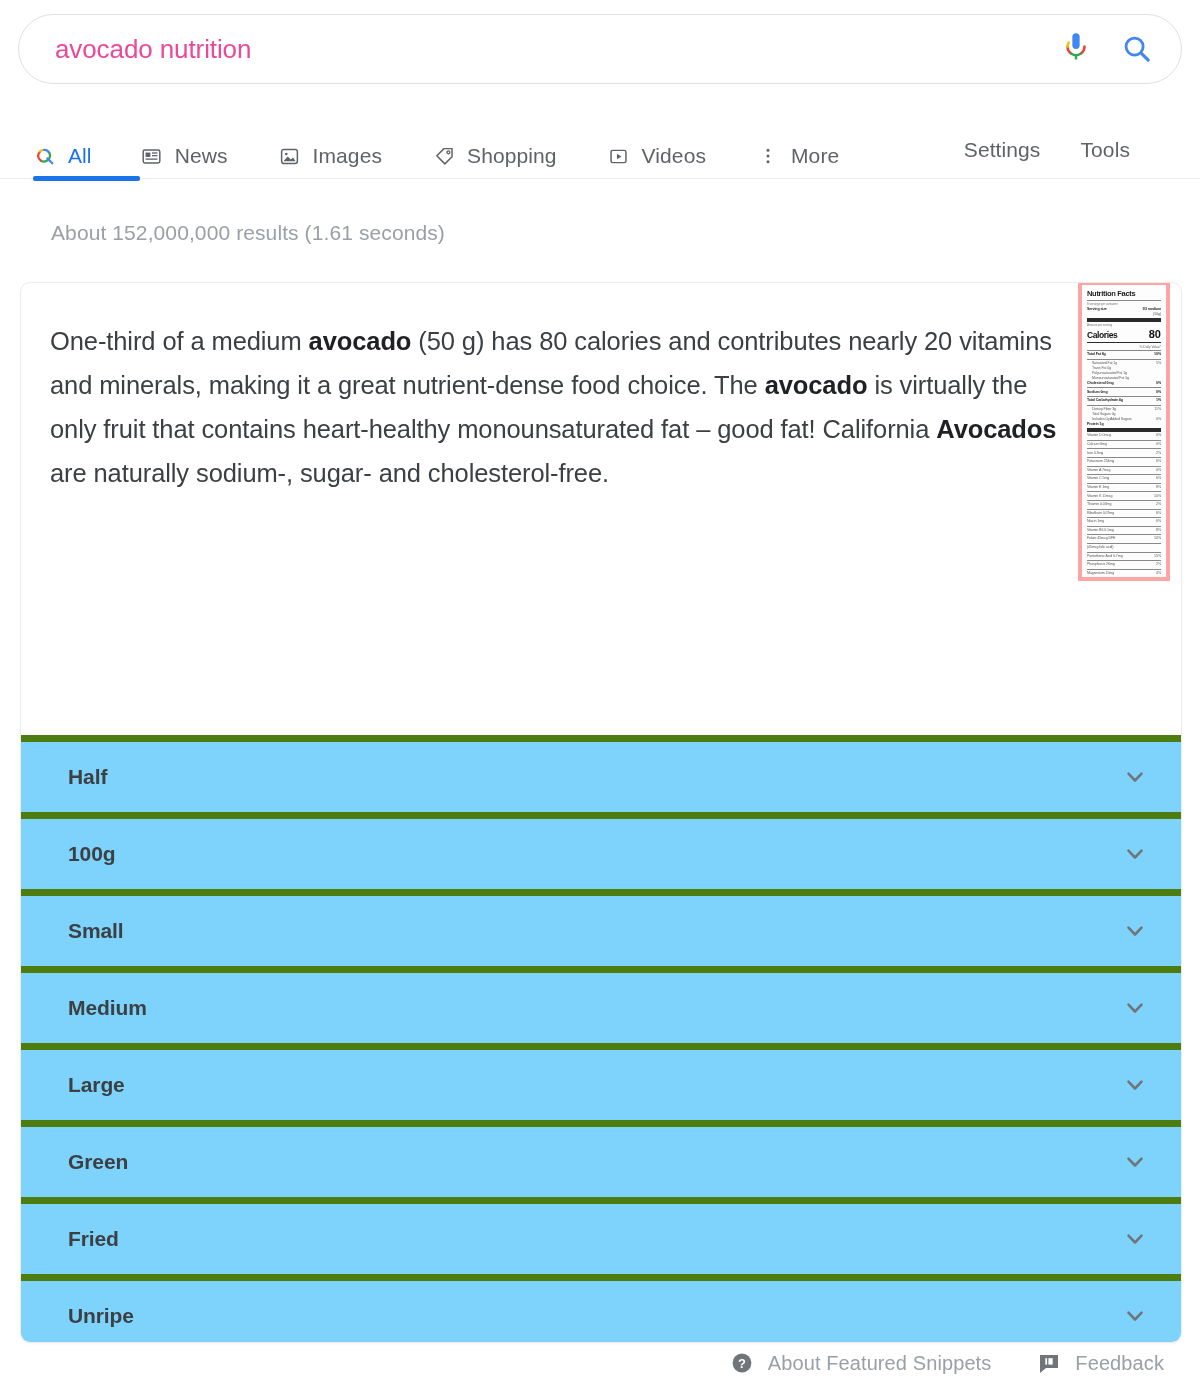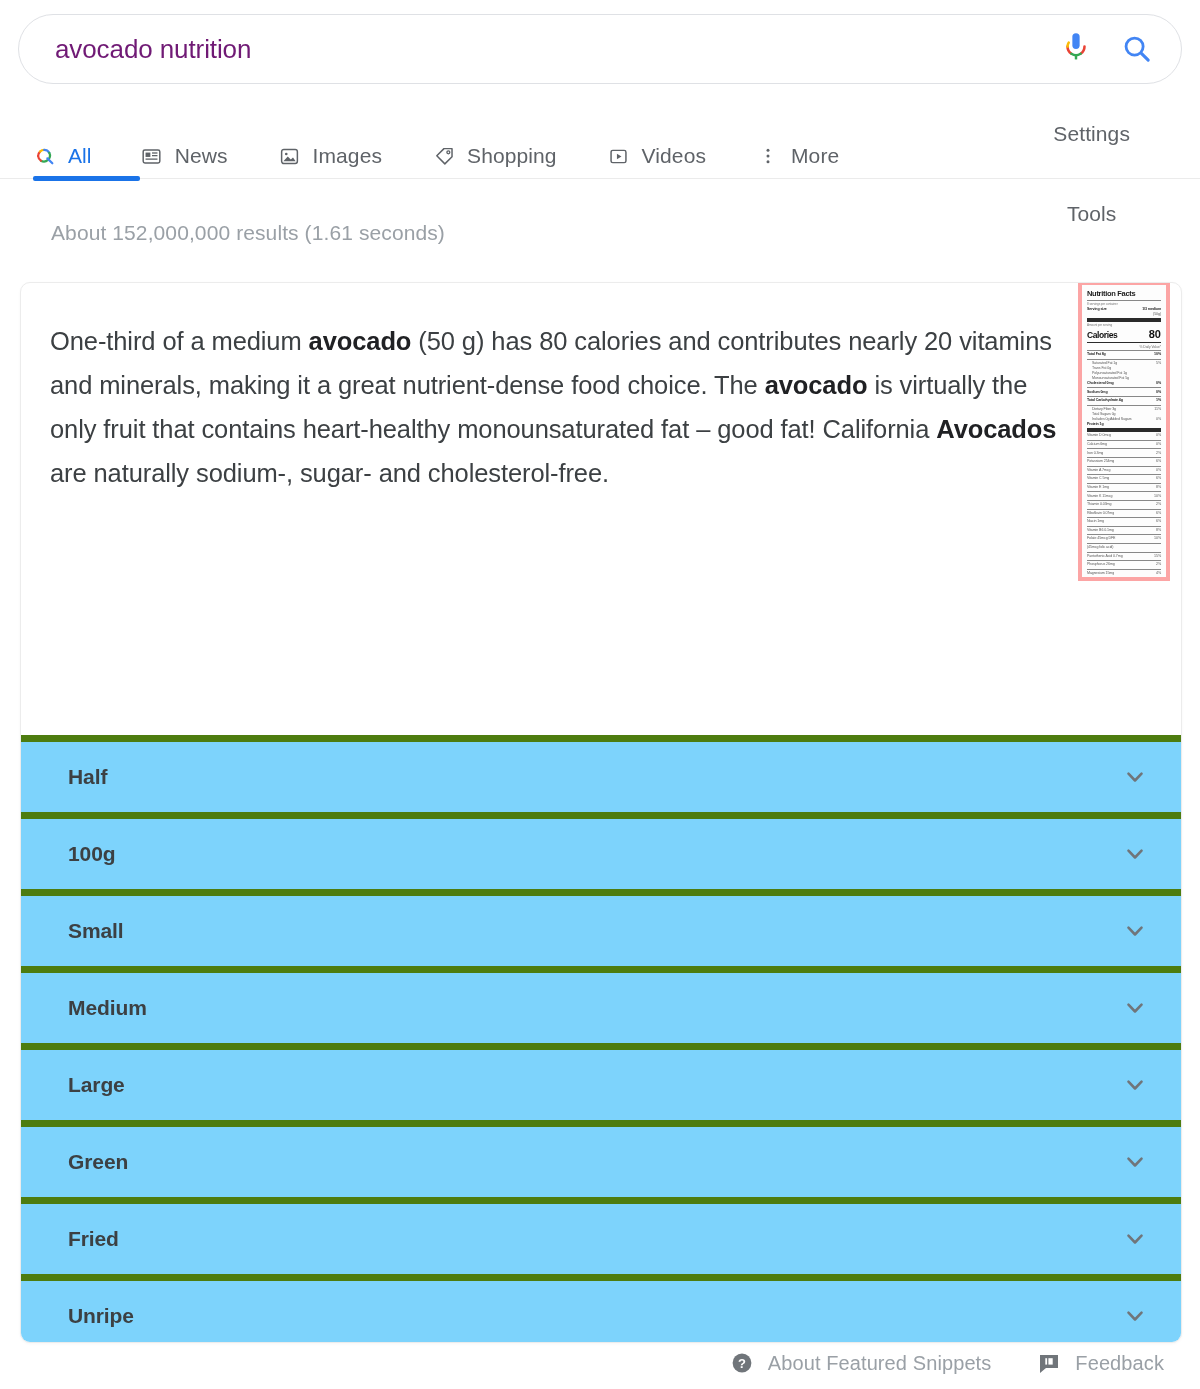--- a/index.html
+++ b/index.html
@@ -29,7 +29,7 @@
     border: none; outline: none;
     font-family: "Liberation Sans", sans-serif;
     font-size: 26px;
-    color: #701a75;
+    color: #ec4899;
     background: transparent;
     letter-spacing: -0.1px;
   }

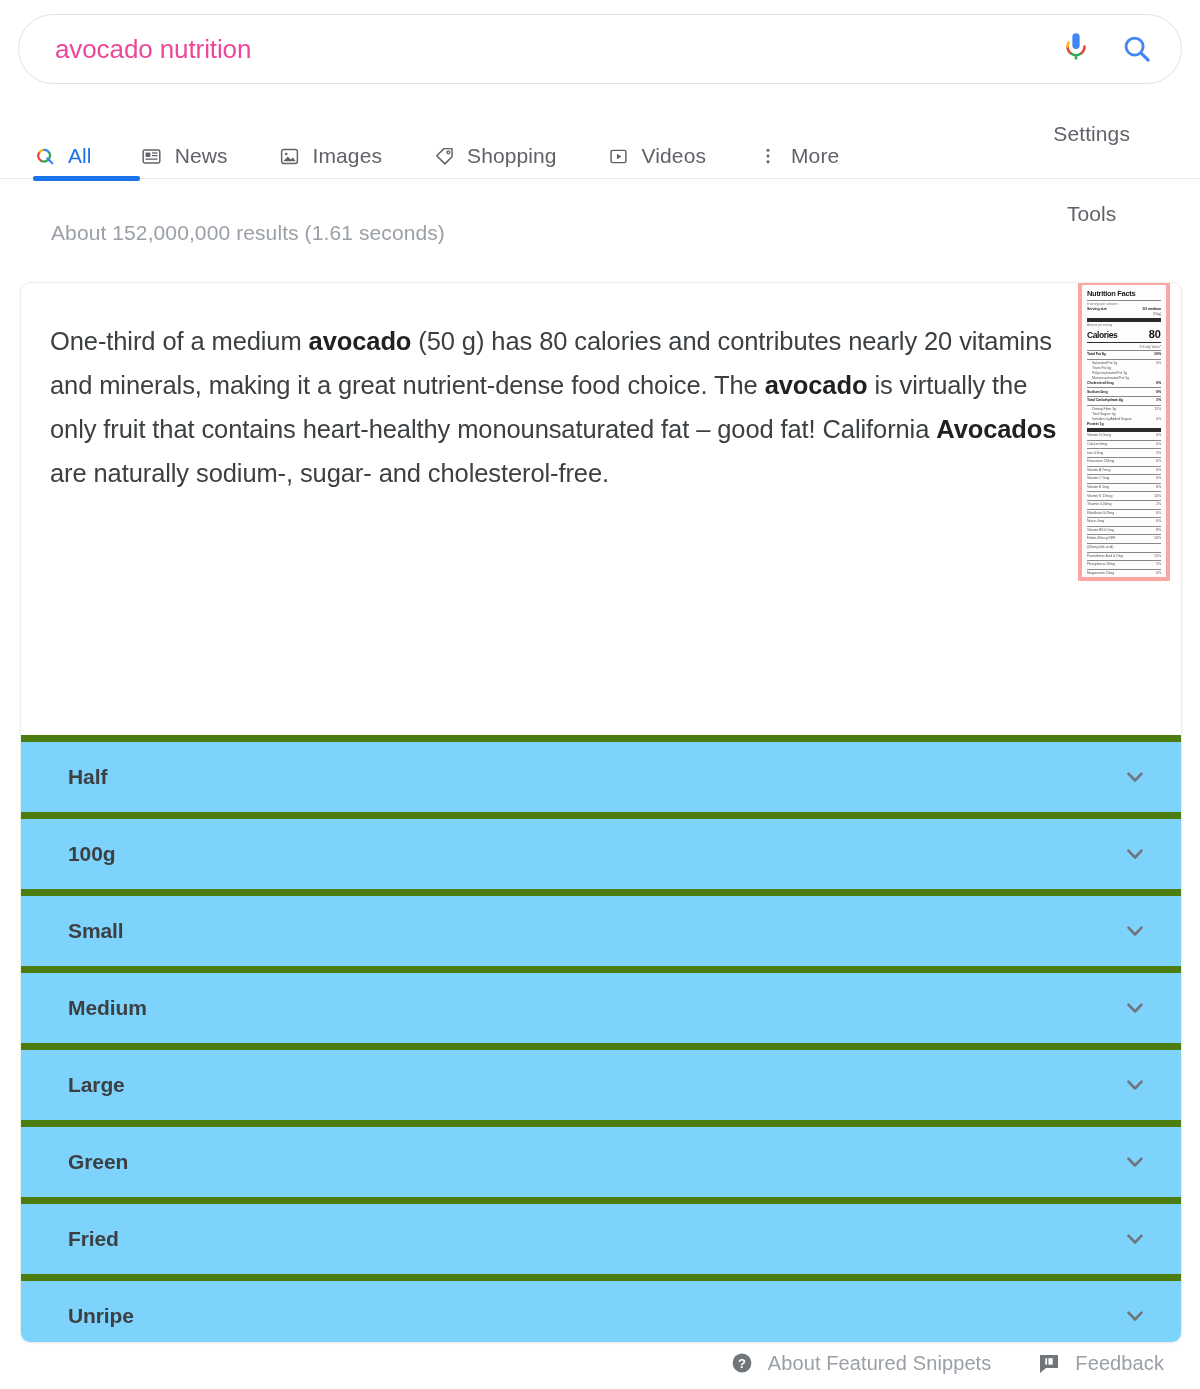--- a/index.html
+++ b/index.html
@@ -69,7 +69,7 @@
   .tab-icon svg { display: block; }
   .tabs-right {
     position: absolute; right: 70px; top: 0;
-    display: flex; align-items: center; height: 56px; gap: 56px; flex-direction: column;
+    display: flex; align-items: center; height: 56px; gap: 40px;
   }
   .tabs-right .tab-label { font-size: 21px; color: #5f6368; cursor: pointer; }
 

